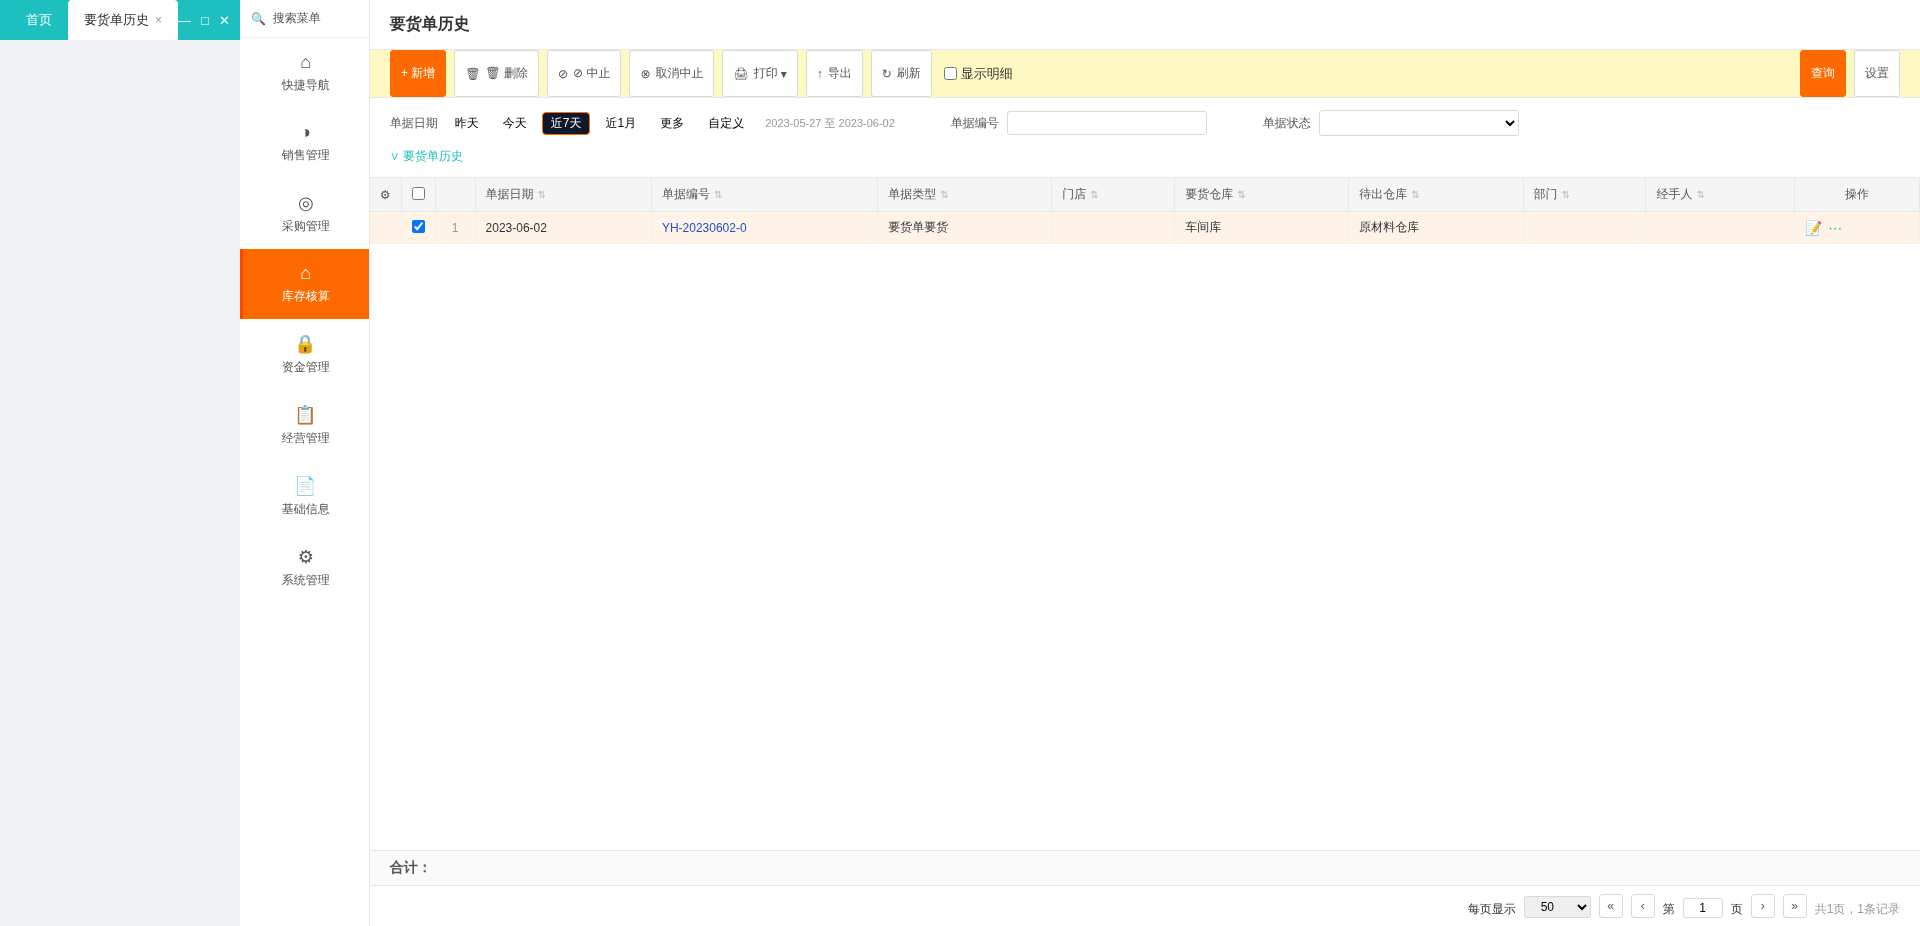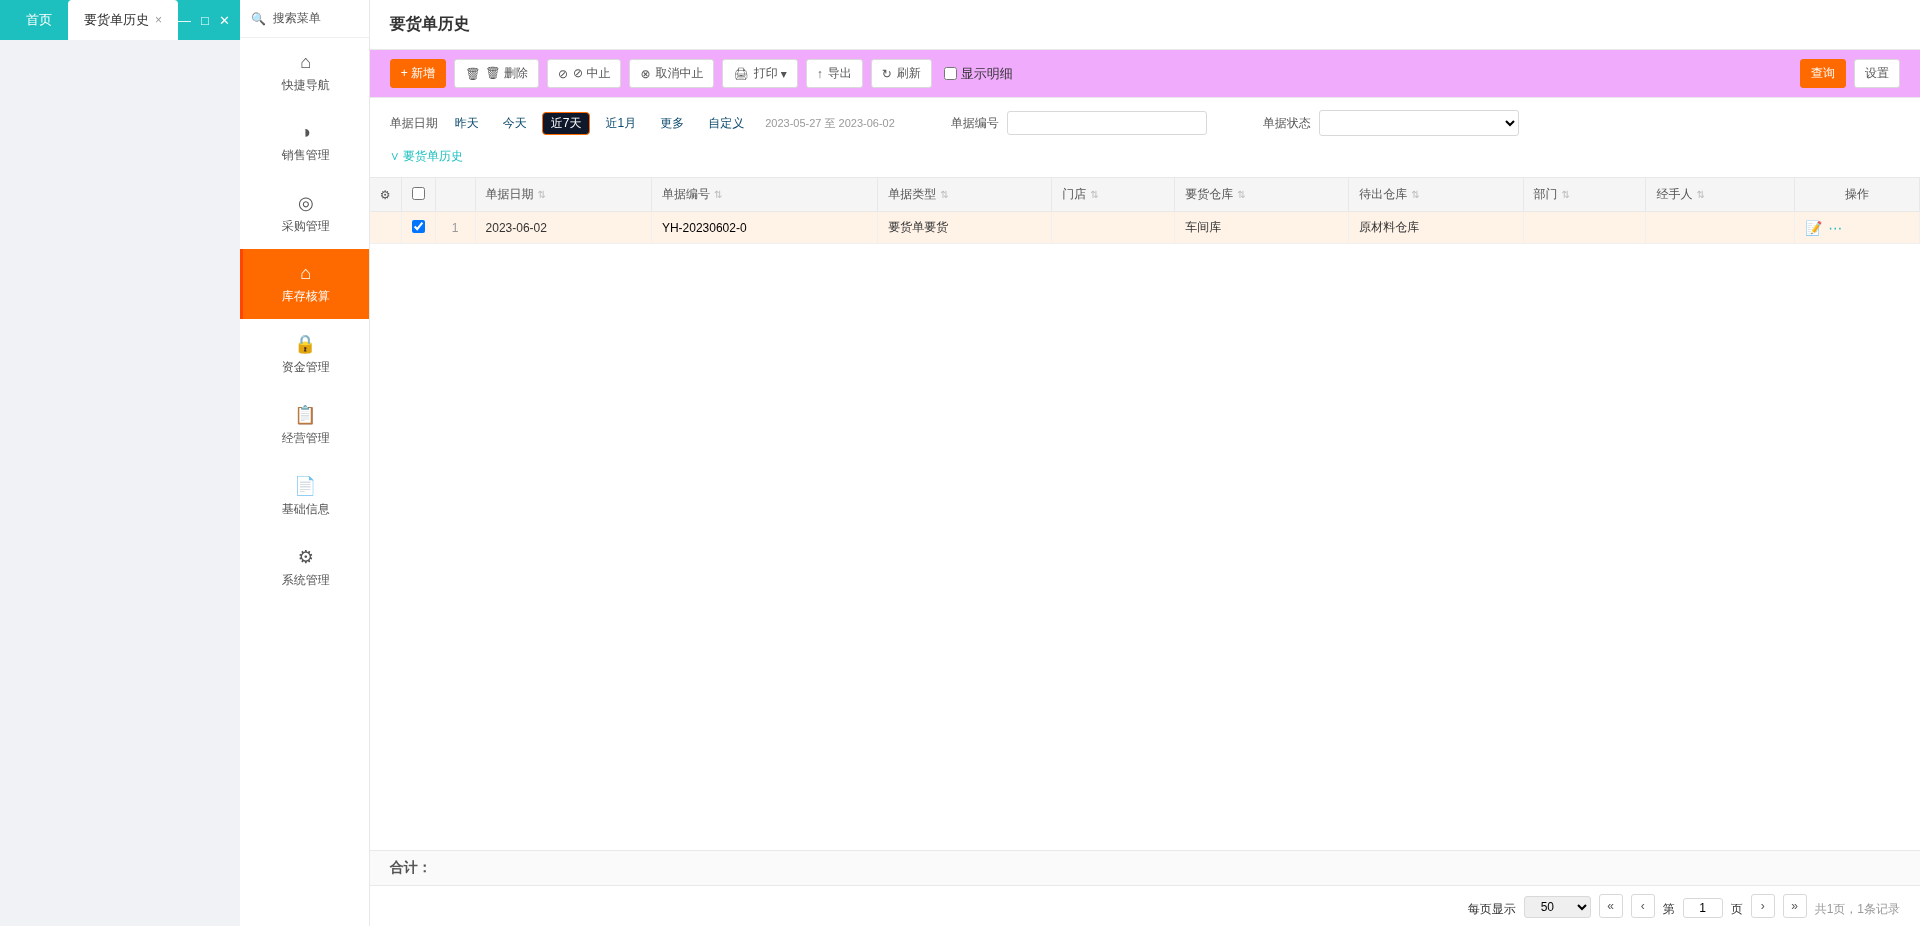--- a/index.html
+++ b/index.html
@@ -29,7 +29,7 @@
     .page-header { background: #fff; padding: 0 20px; height: 50px; display: flex; align-items: center; border-bottom: 1px solid #e8e8e8; }
     .page-title { font-size: 16px; font-weight: bold; color: #333; }
 
-    .toolbar { background: #f0abfc; padding: 0 20px; height: 48px; display: flex; align-items: center; gap: 8px; border-bottom: 1px solid #e8e8e8; flex-shrink: 0; }
+    .toolbar { background: #fef9c3; padding: 0 20px; height: 48px; display: flex; gap: 8px; border-bottom: 1px solid #e8e8e8; flex-shrink: 0; }
     .toolbar-btn { display: flex; align-items: center; gap: 3px; padding: 5px 10px; border: 1px solid #d9d9d9; border-radius: 3px; background: #fff; cursor: pointer; font-size: 12px; color: #555; }
     .toolbar-btn.primary { background: #ff6a00; color: #fff; border-color: #ff6a00; }
 

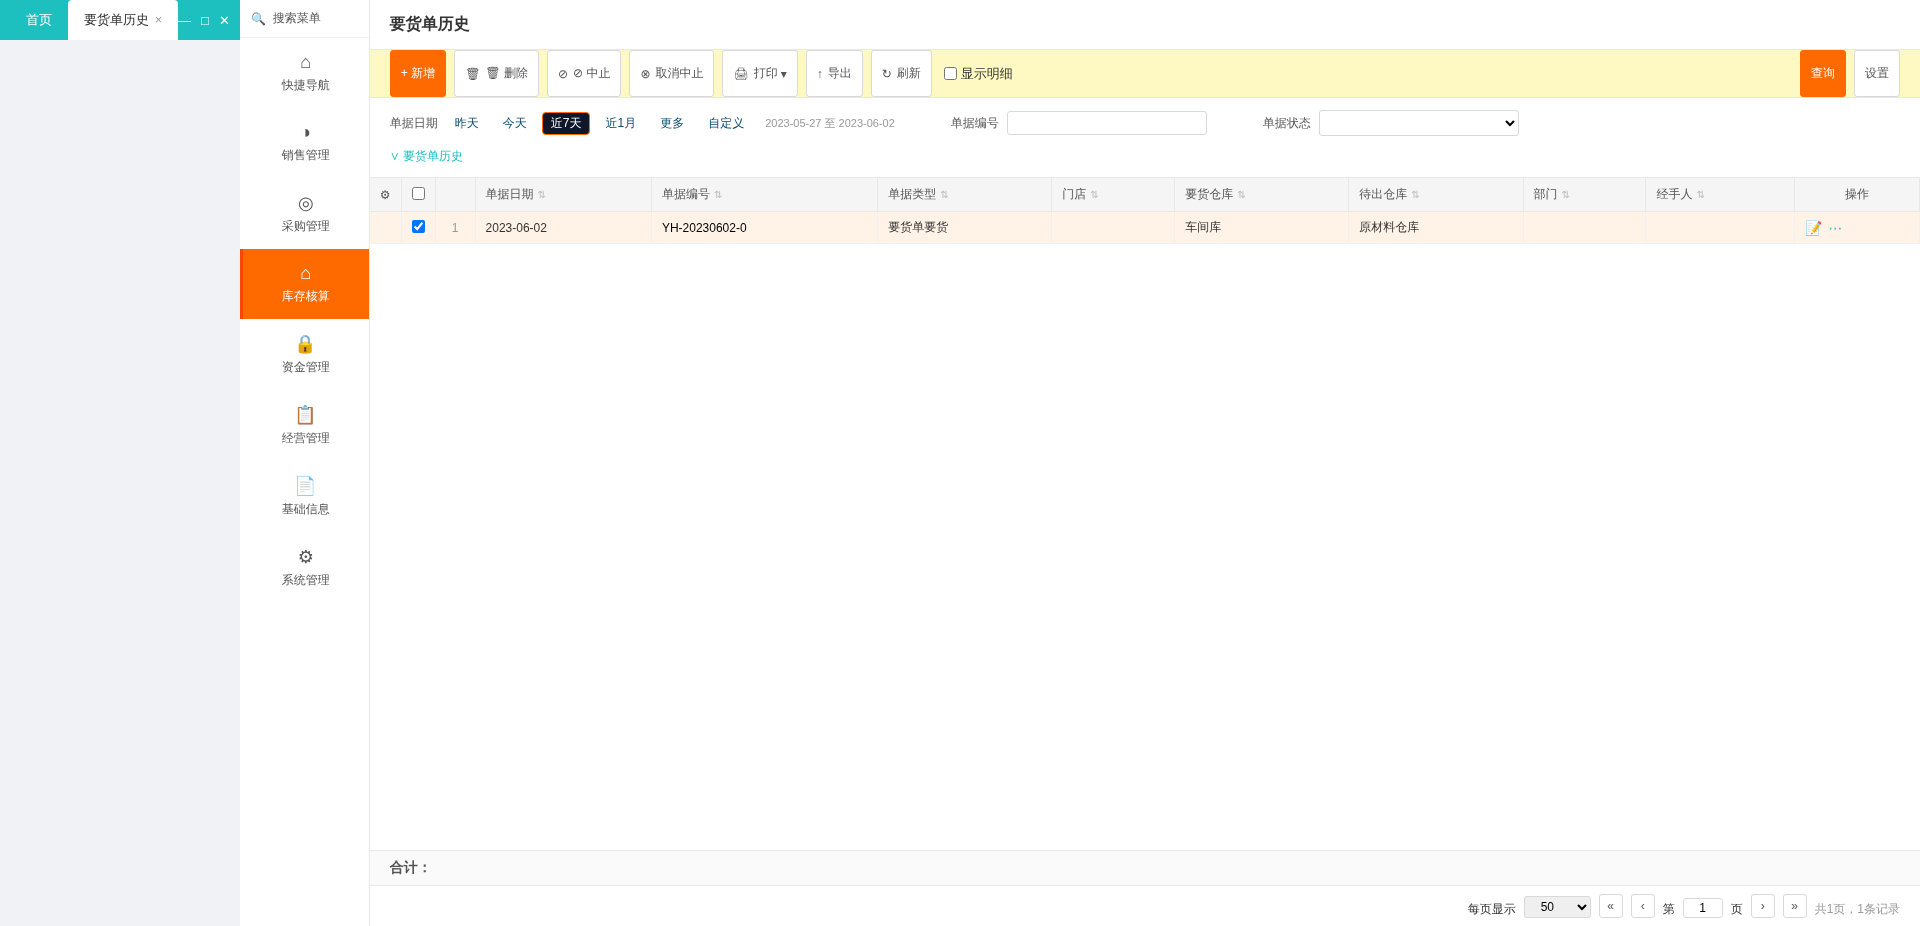--- a/index.html
+++ b/index.html
@@ -39,7 +39,7 @@
     .filter-item { display: flex; align-items: center; gap: 8px; }
     .filter-label { color: #555; font-size: 12px; white-space: nowrap; }
     .date-filters { display: flex; align-items: center; gap: 6px; }
-    .date-btn { padding: 2px 8px; border-radius: 10px; cursor: pointer; font-size: 12px; color: #0c4a6e; border: 1px solid transparent; }
+    .date-btn { padding: 2px 8px; border-radius: 10px; cursor: pointer; font-size: 12px; color: #000000; border: 1px solid transparent; }
     .date-btn.active { background: #0f172a; color: #fff; border-color: #ff6a00; border-radius: 4px; }
     .date-range { font-size: 11px; color: #999; margin-left: 4px; }
     .filter-input { border: 1px solid #d9d9d9; border-radius: 3px; padding: 4px 8px; font-size: 12px; width: 200px; outline: none; }

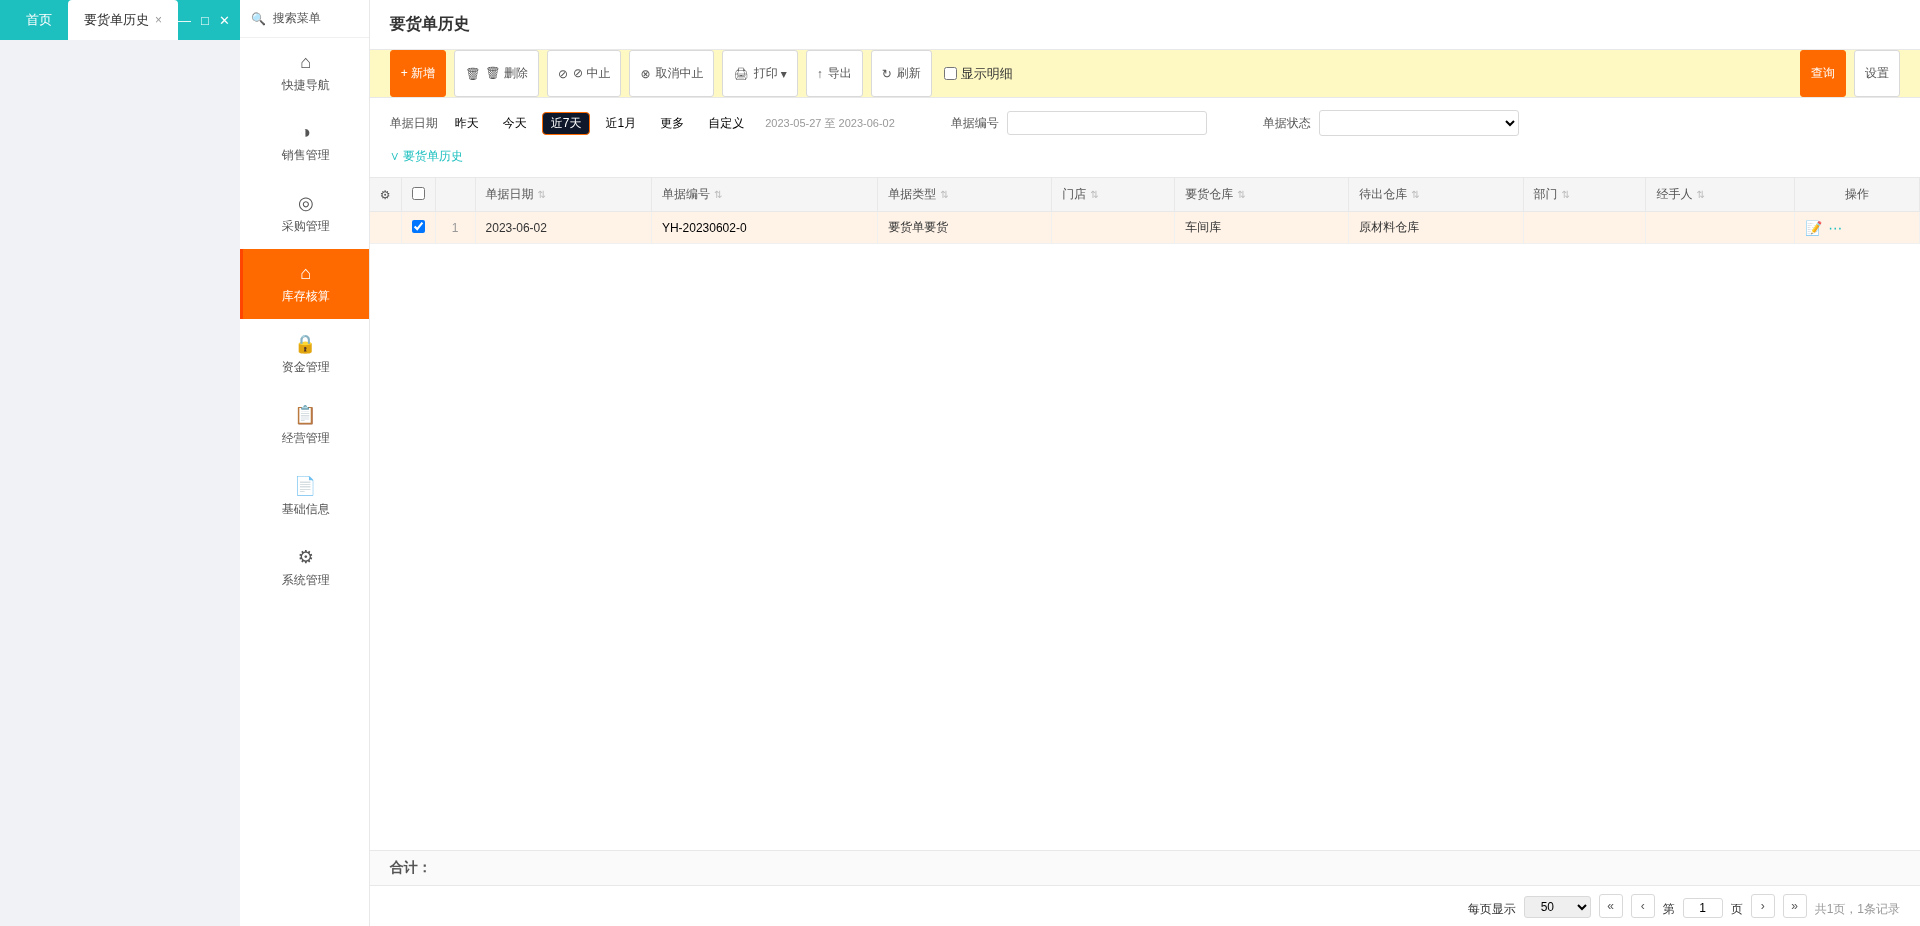--- a/index.html
+++ b/index.html
@@ -52,7 +52,7 @@
     .data-table th { background: #f5f5f5; border-bottom: 1px solid #e8e8e8; border-right: 1px solid #e8e8e8; padding: 8px 10px; text-align: left; color: #555; font-weight: normal; white-space: nowrap; position: sticky; top: 0; z-index: 1; }
     .data-table td { border-bottom: 1px solid #f0f0f0; border-right: 1px solid #f0f0f0; padding: 7px 10px; white-space: nowrap; }
     .data-table tr.selected td { background: #fff3e8; }
-    .table-link { color: #000000; cursor: pointer; text-decoration: none; }
+    .table-link { color: #1d4ed8; cursor: pointer; text-decoration: none; }
     .row-number { color: #999; text-align: center; }
     .th-sort { display: flex; align-items: center; gap: 4px; }
     .sort-icon { color: #bbb; font-size: 10px; }

